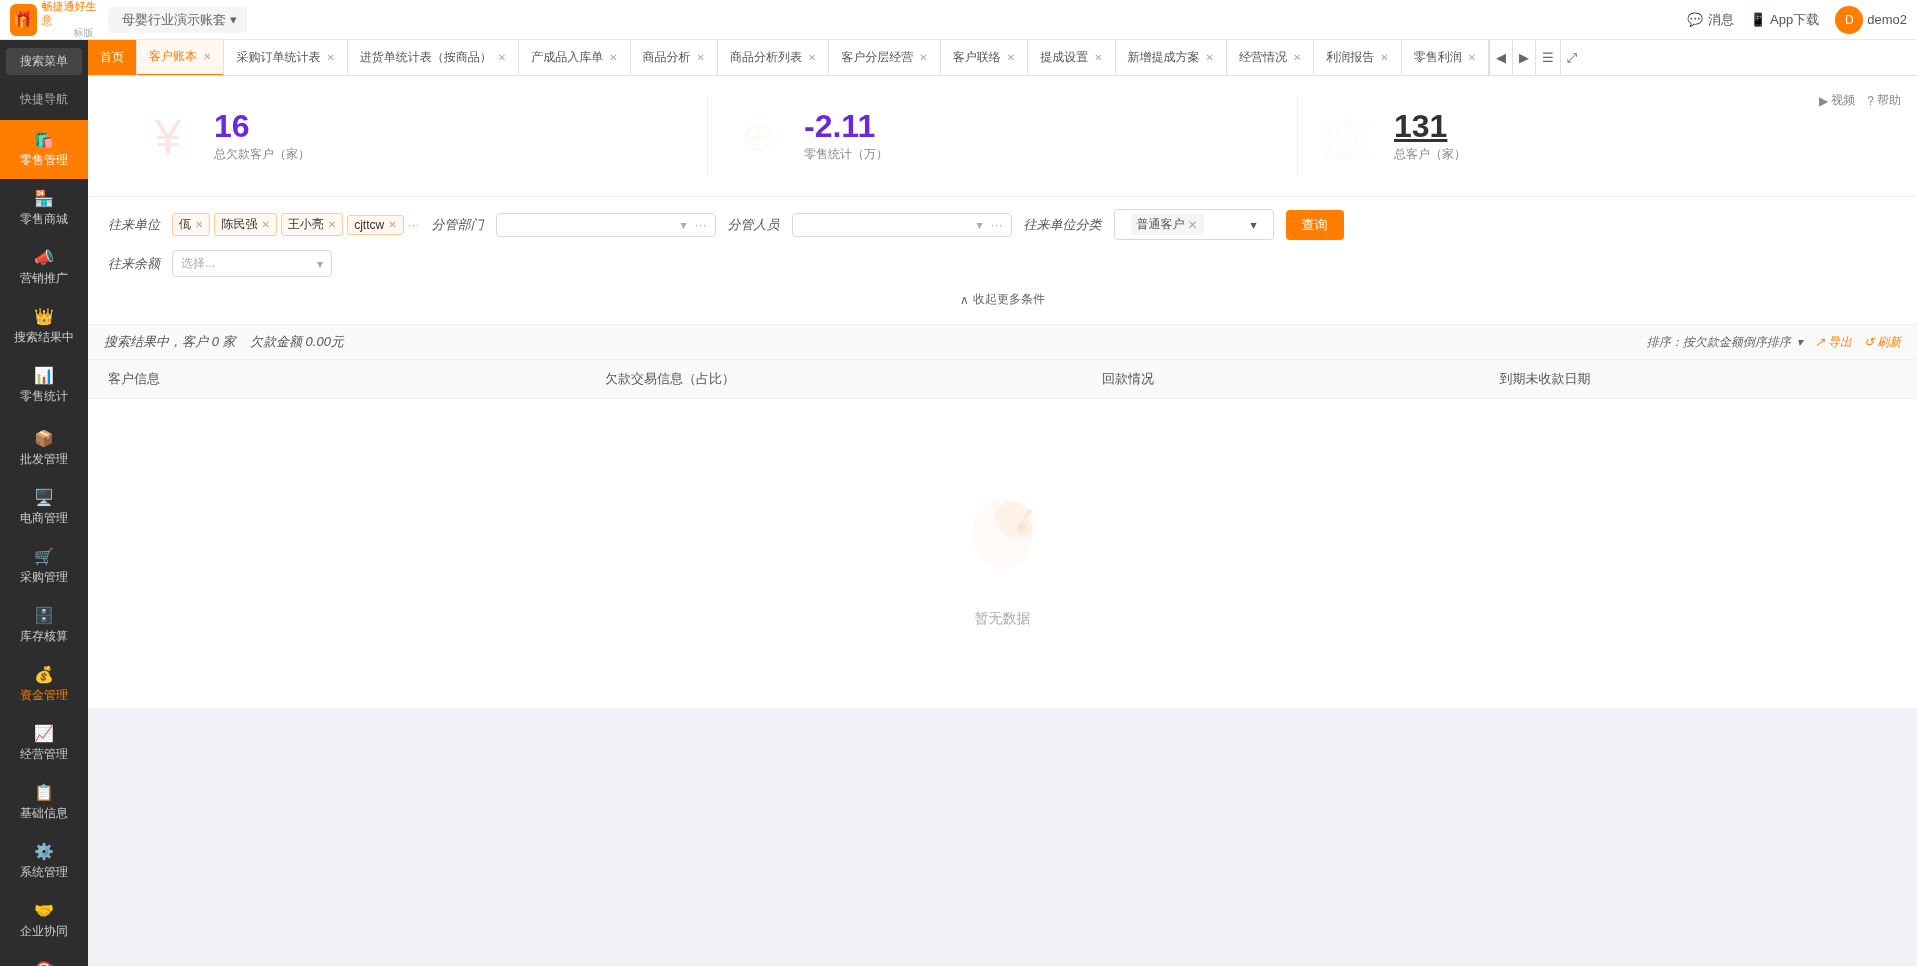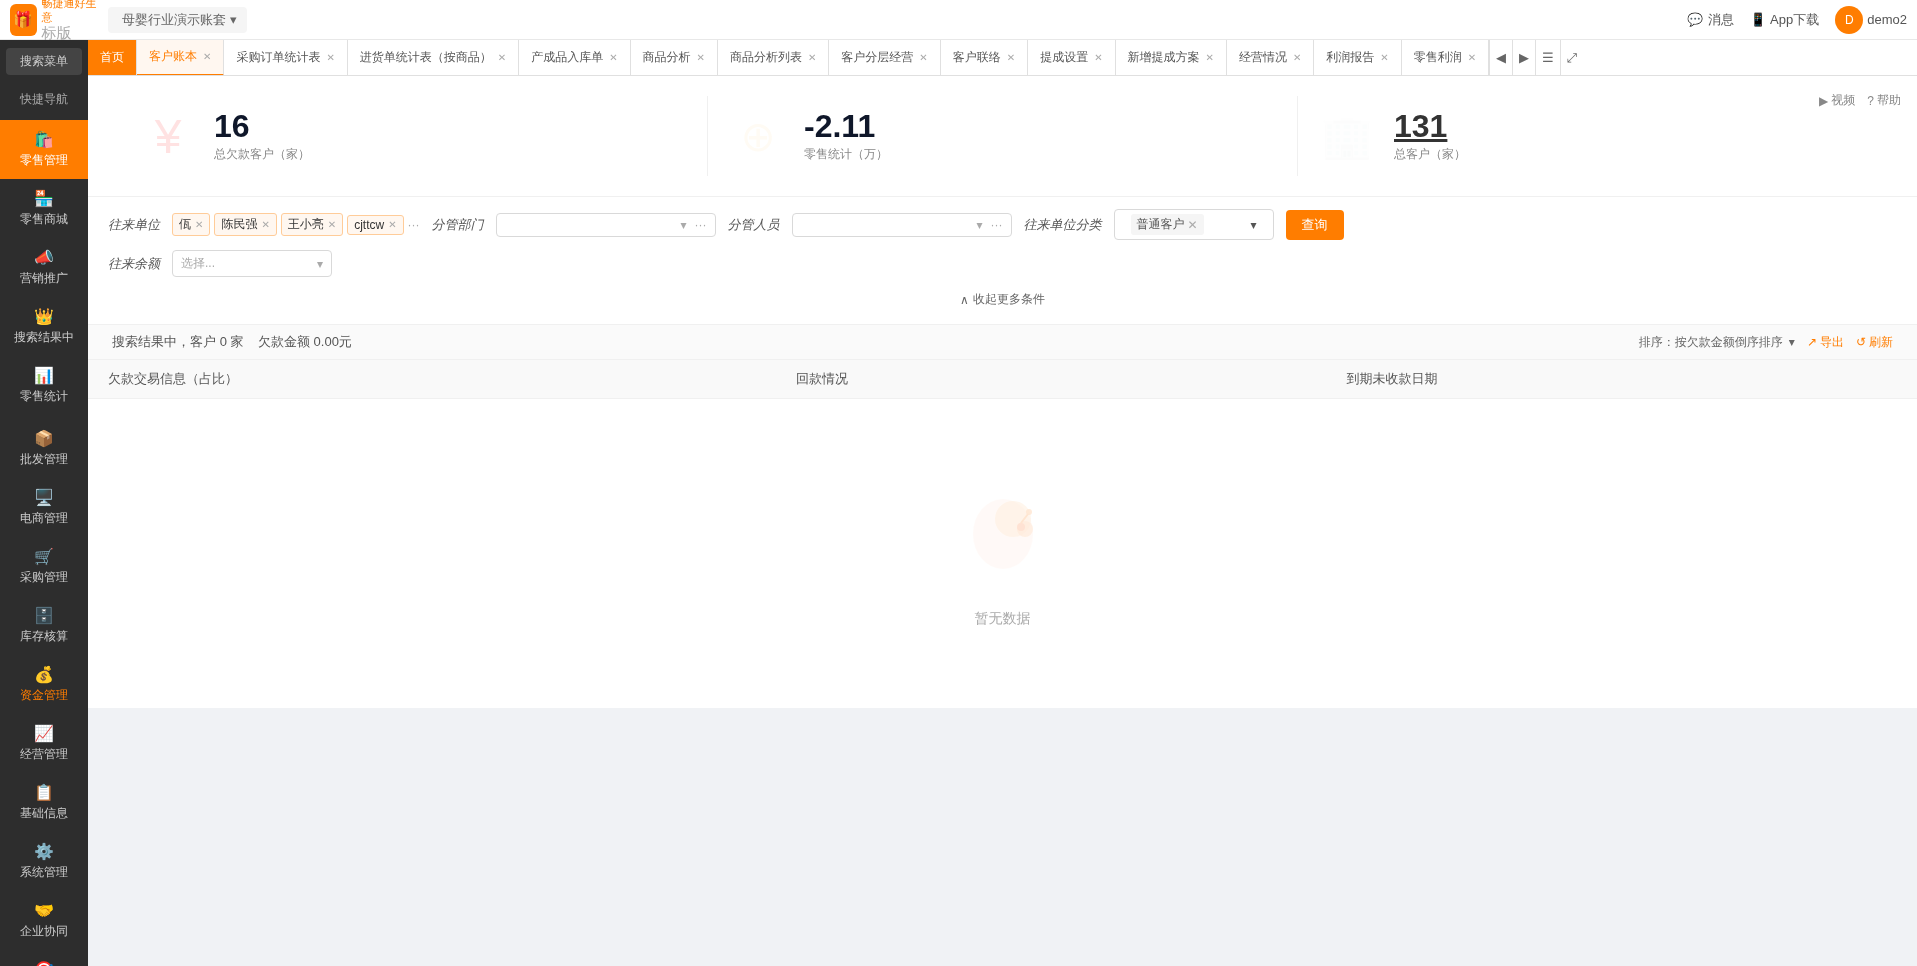--- a/index.html
+++ b/index.html
@@ -106,7 +106,7 @@
       </div>
       <div class="logo-text">
         <div>畅捷通好生意</div>
-        <div style="color:#aaa;font-size:15px;">标版</div>
+        <div style="color:#aaa;font-size:10px;margin-left:32px;">标版</div>
       </div>
     </div>
 

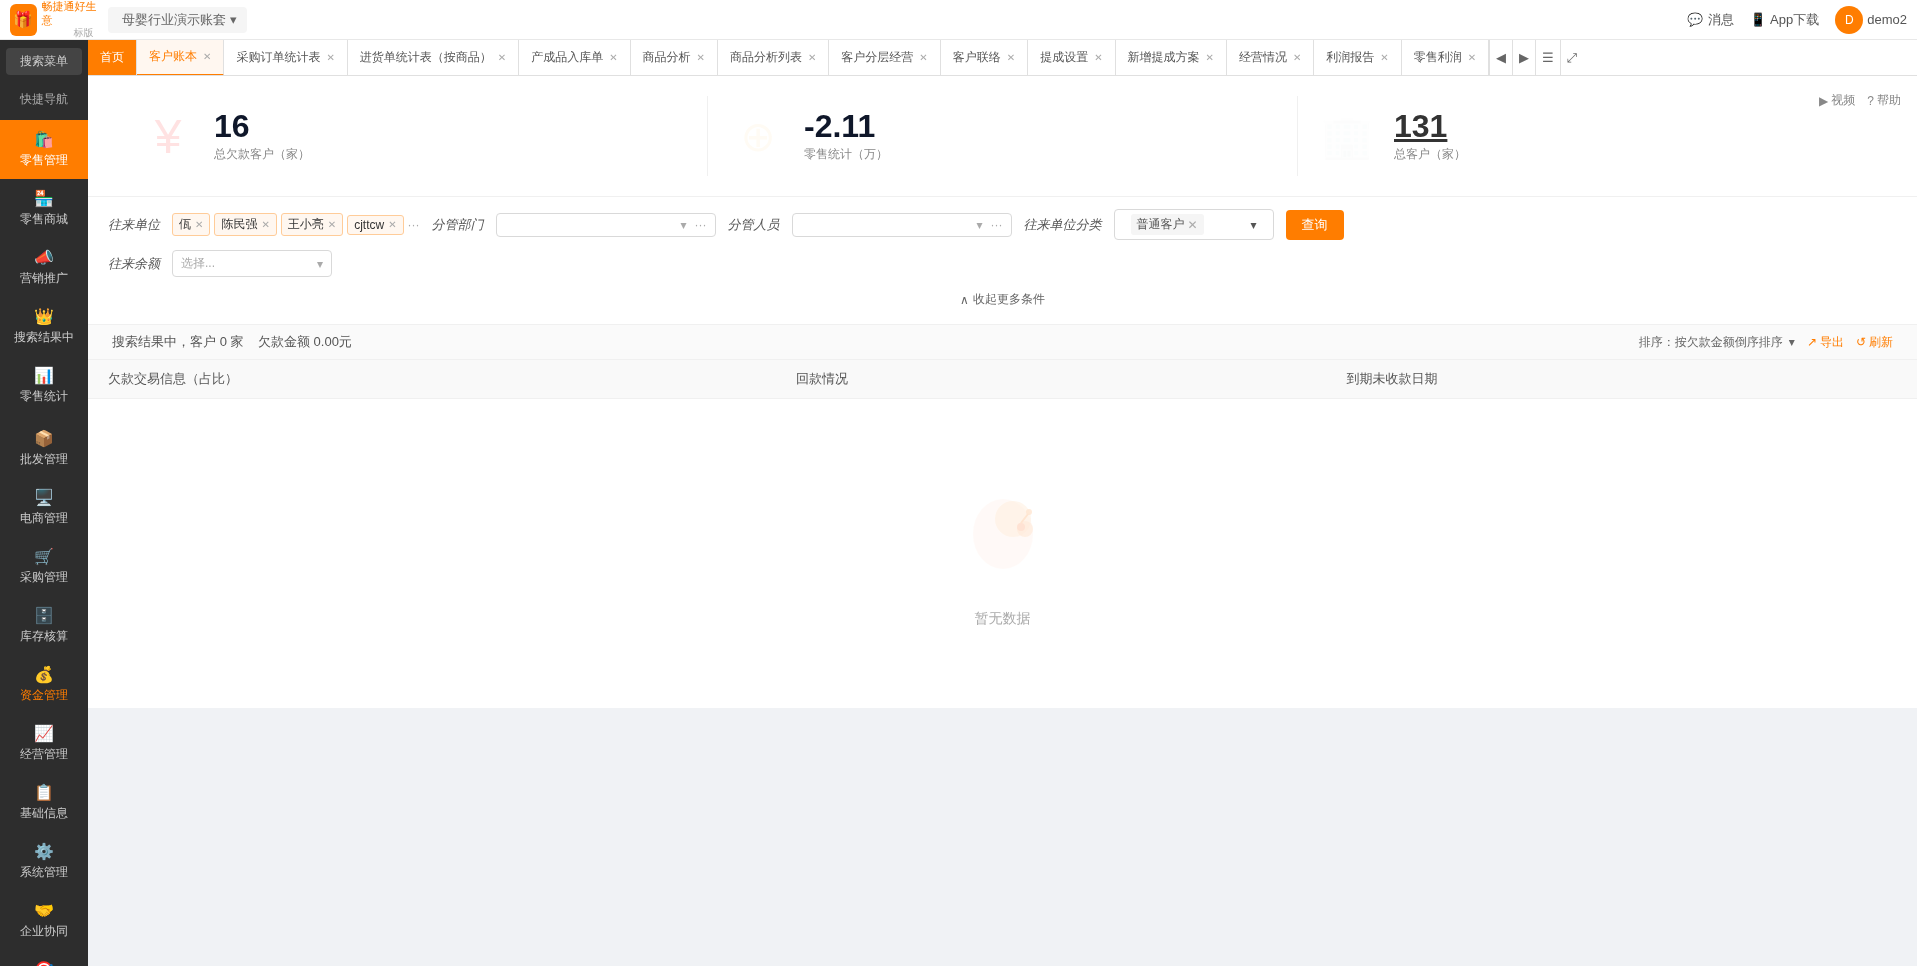--- a/index.html
+++ b/index.html
@@ -48,7 +48,7 @@
     .stat-icon { width: 60px; height: 60px; opacity: 0.15; display: flex; align-items: center; justify-content: center; }
     .stat-icon-red { color: #ff4444; font-size: 48px; }
     .stat-value { font-size: 32px; font-weight: bold; line-height: 1; }
-    .stat-value.red { color: #0f172a; }
+    .stat-value.red { color: #6d28d9; }
     .stat-value.dark { color: #333; text-decoration: underline; }
     .stat-label { font-size: 12px; color: #888; margin-top: 4px; text-align: center; }
     .stat-top-right { position: absolute; top: 16px; right: 16px; display: flex; gap: 12px; }

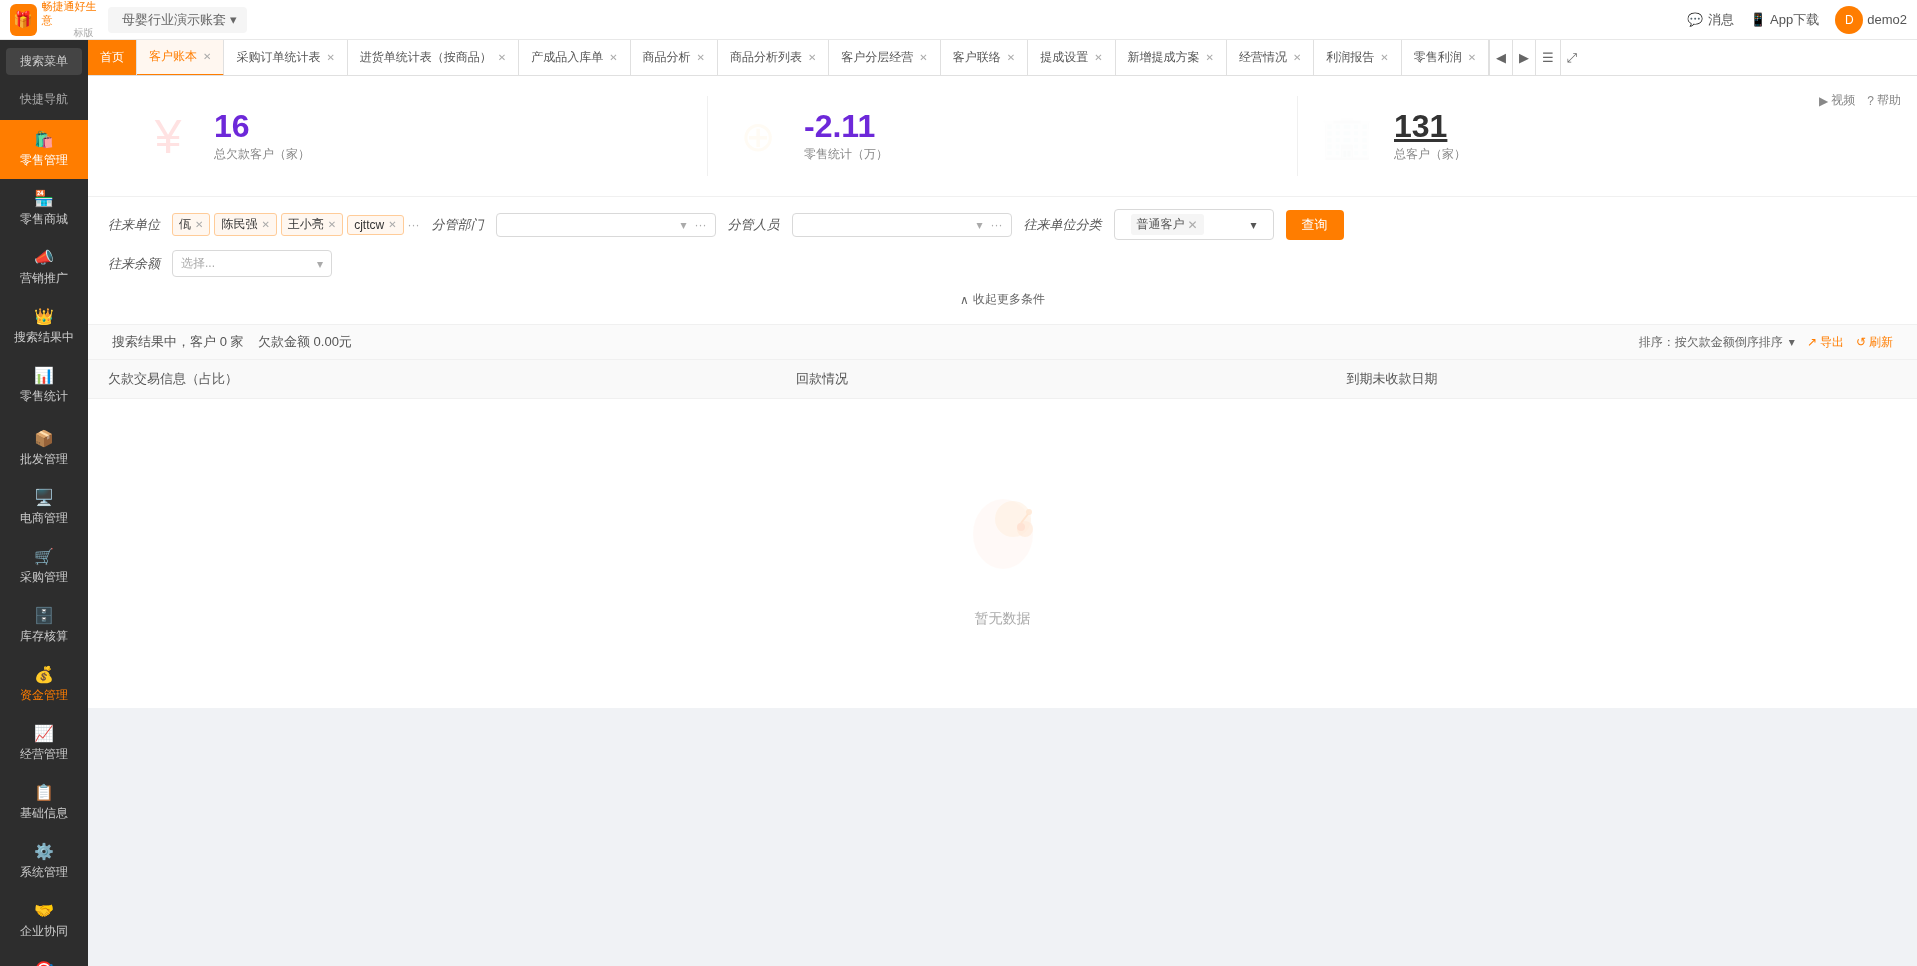--- a/index.html
+++ b/index.html
@@ -70,7 +70,7 @@
     .collapse-btn { display: flex; align-items: center; justify-content: center; cursor: pointer; color: #666; font-size: 12px; gap: 4px; padding: 4px 12px; }
 
     
-    .results-info { background: #fafafa; padding: 8px 24px; display: flex; align-items: center; justify-content: space-between; border-bottom: 1px solid #f0f0f0; }
+    .results-info { background: #fafafa; padding: 8px 16px; display: flex; align-items: center; justify-content: space-between; border-bottom: 1px solid #f0f0f0; font-style: italic; }
     .results-text { font-size: 13px; color: #555; }
     .results-actions { display: flex; align-items: center; gap: 12px; font-size: 12px; color: #666; }
     .sort-btn { display: flex; align-items: center; gap: 6px; cursor: pointer; }

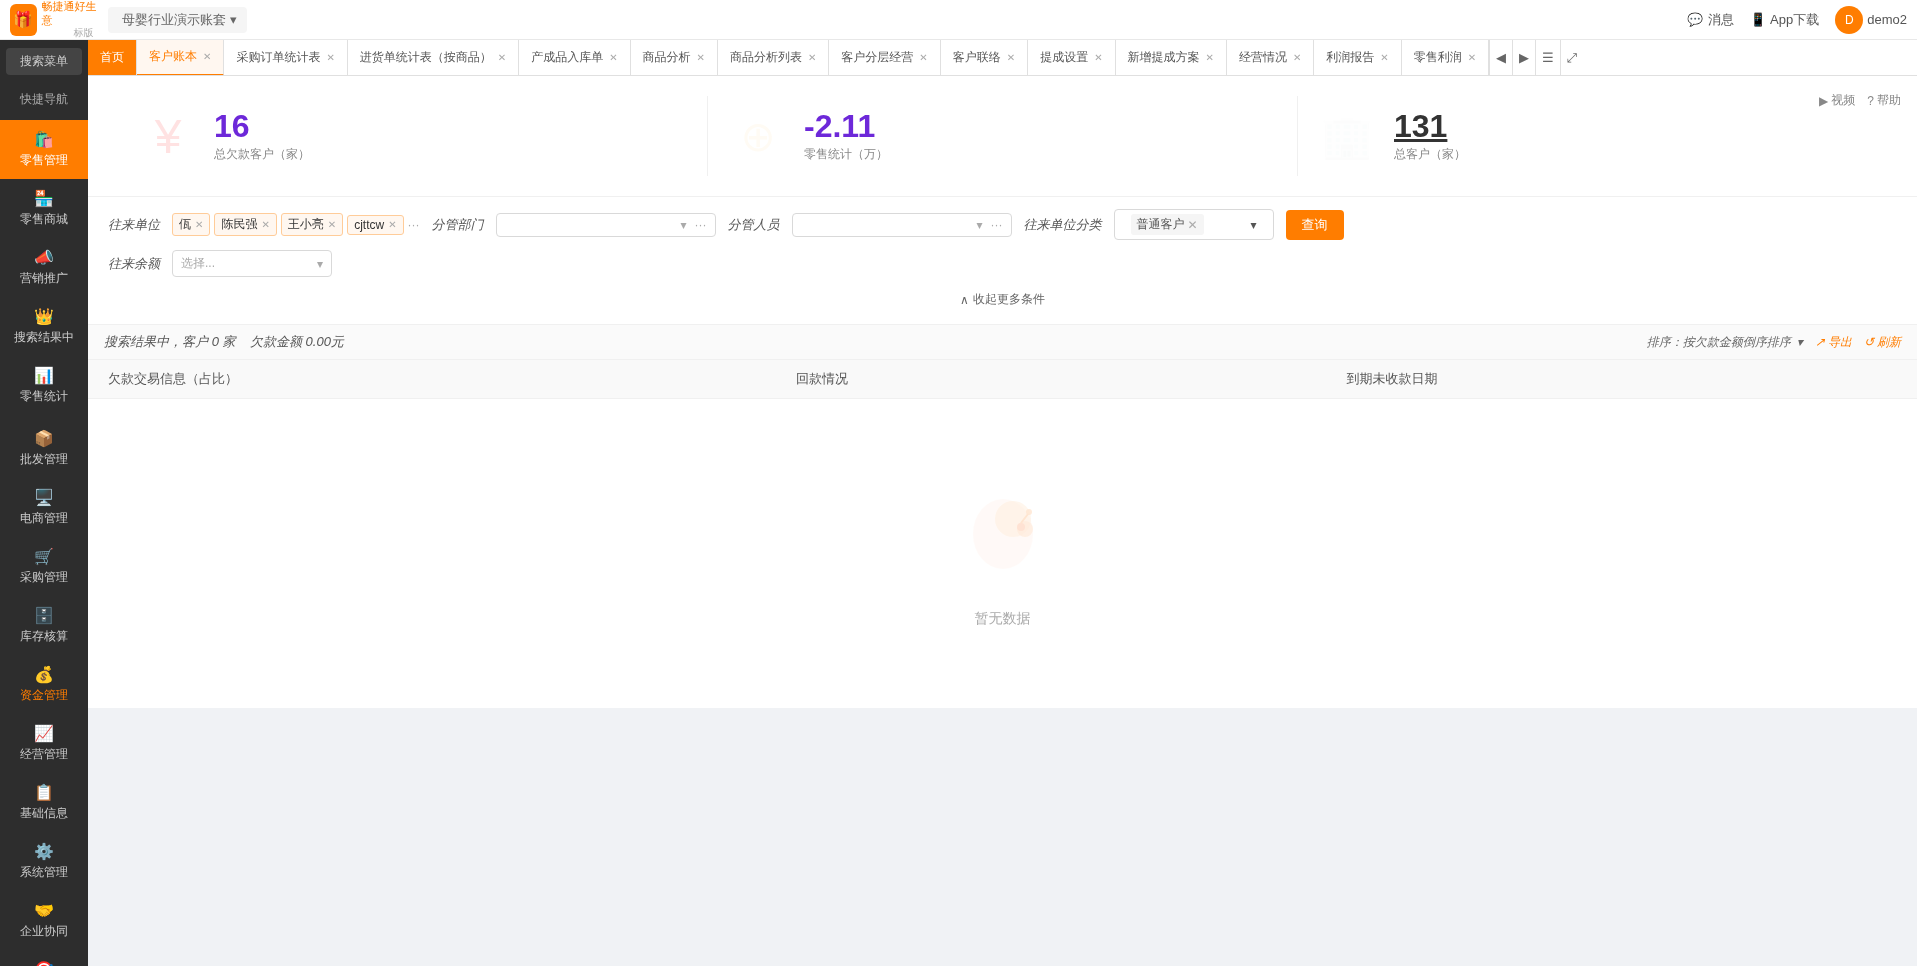--- a/index.html
+++ b/index.html
@@ -405,6 +405,7 @@
 
         <div class="table-wrapper">
           <div class="table-header">
+            <div class="col-customer">客户信息</div>
             <div class="col-debt">欠款交易信息（占比）</div>
             <div class="col-payment">回款情况</div>
             <div class="col-date">到期未收款日期</div>

